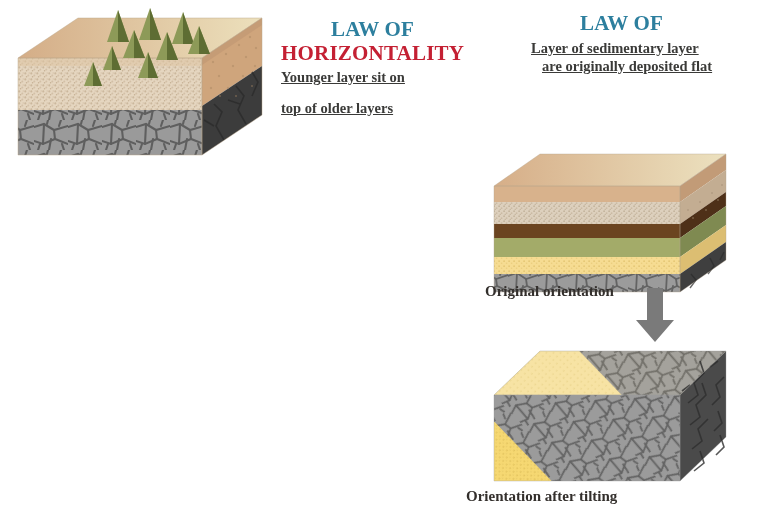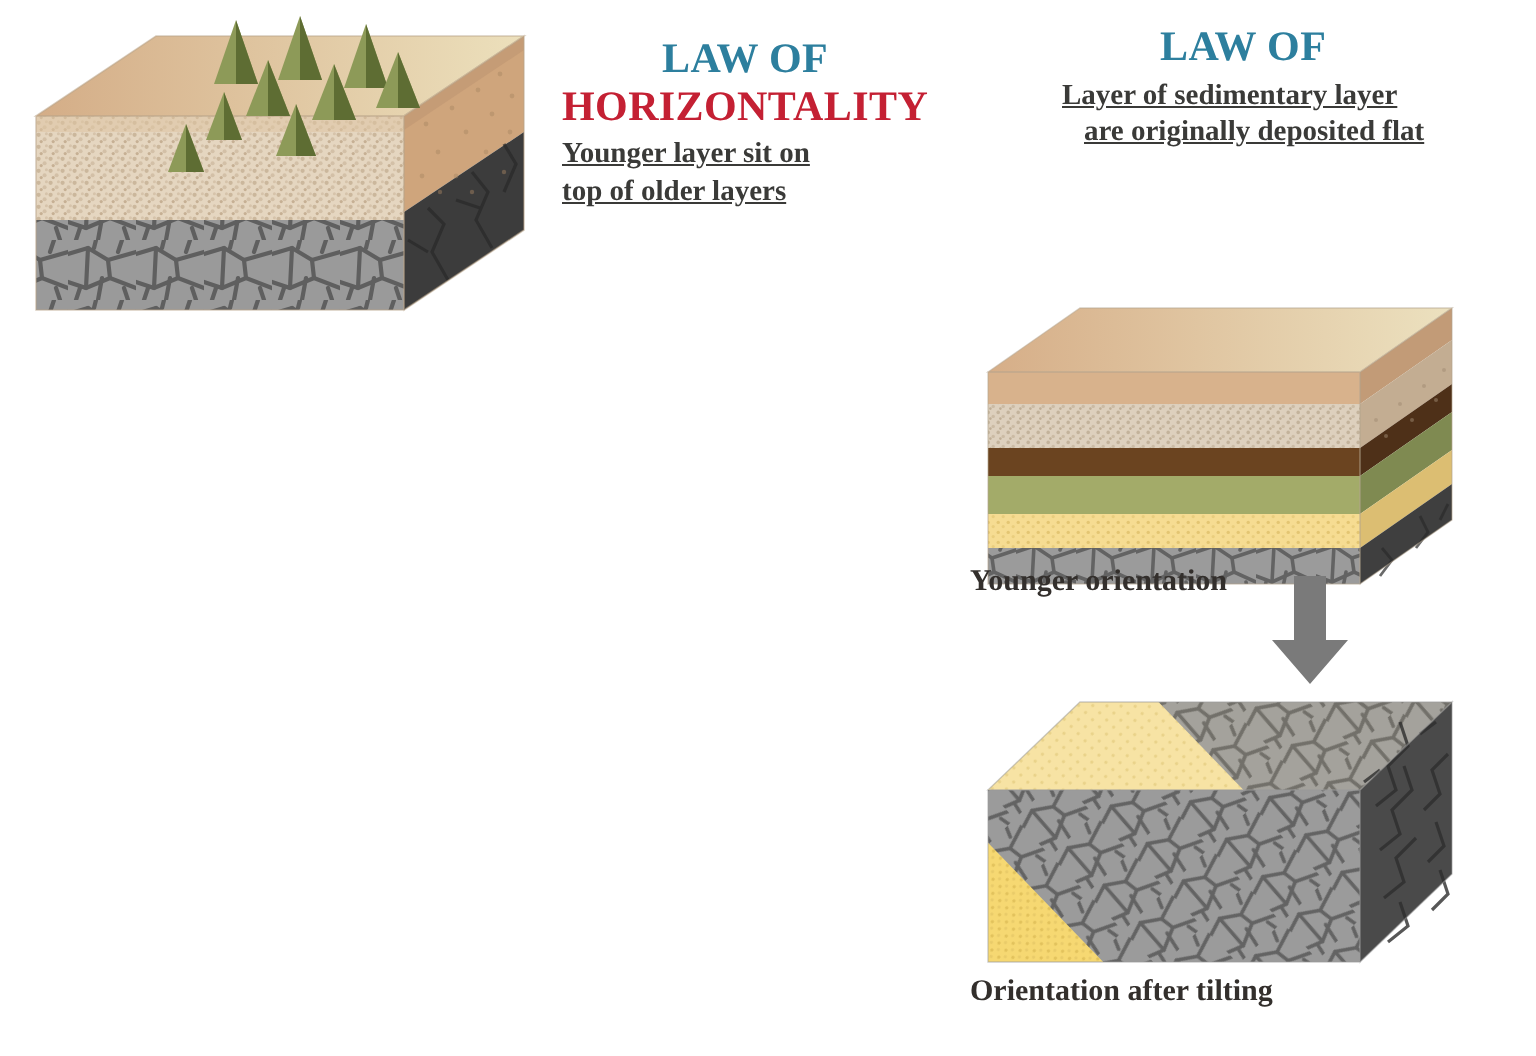--- a/index.html
+++ b/index.html
@@ -177,7 +177,7 @@
     <div class="law-of">LAW OF</div>
     <div class="law-name">HORIZONTALITY</div>
     <div class="law-desc">Younger layer sit on</div>
-    <div class="law-desc" style="margin-top:0;">top of older layers</div>
+    <div class="law-desc" style="margin-top:12px;">top of older layers</div>
   </div>
 
   <div class="textblock" style="left:531px;top:12px;">

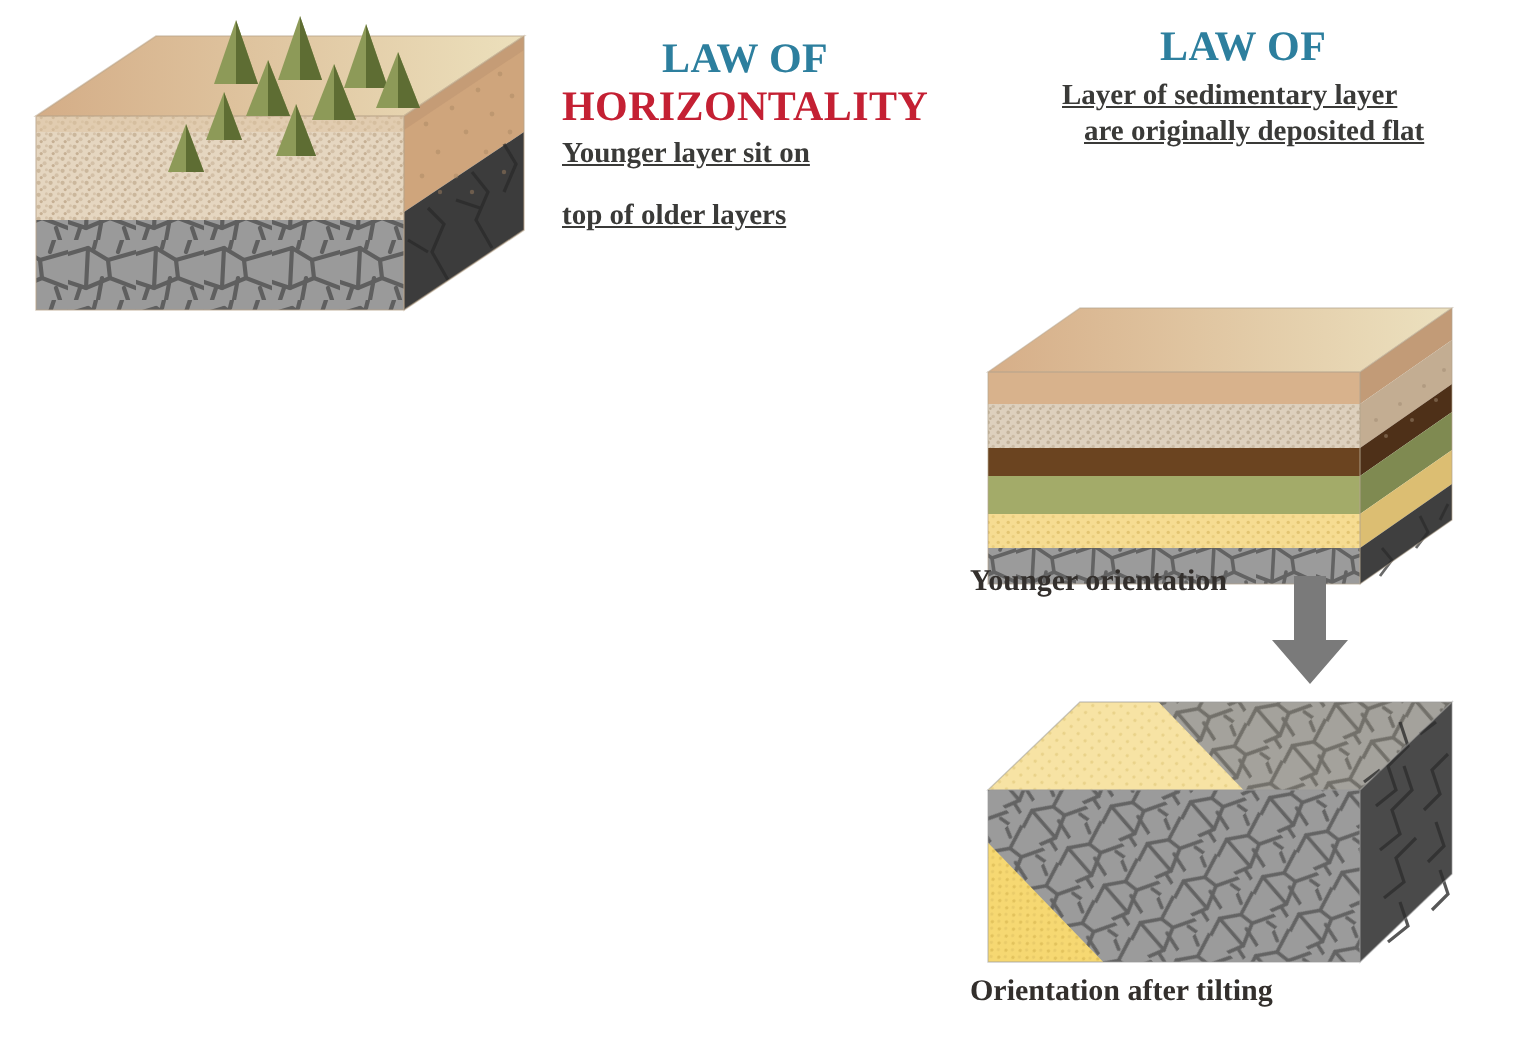--- a/index.html
+++ b/index.html
@@ -258,7 +258,7 @@
     </svg>
   </div>
 
-  <div class="caption" style="left:485px;top:283px;">Younger orientation</div>
+  <div class="caption" style="left:485px;top:283px;">Original orientation</div>
 
   <div class="blockwrap" style="left:630px;top:288px;width:50px;height:56px;">
     <svg width="50" height="56" viewBox="0 0 50 56" aria-hidden="true">

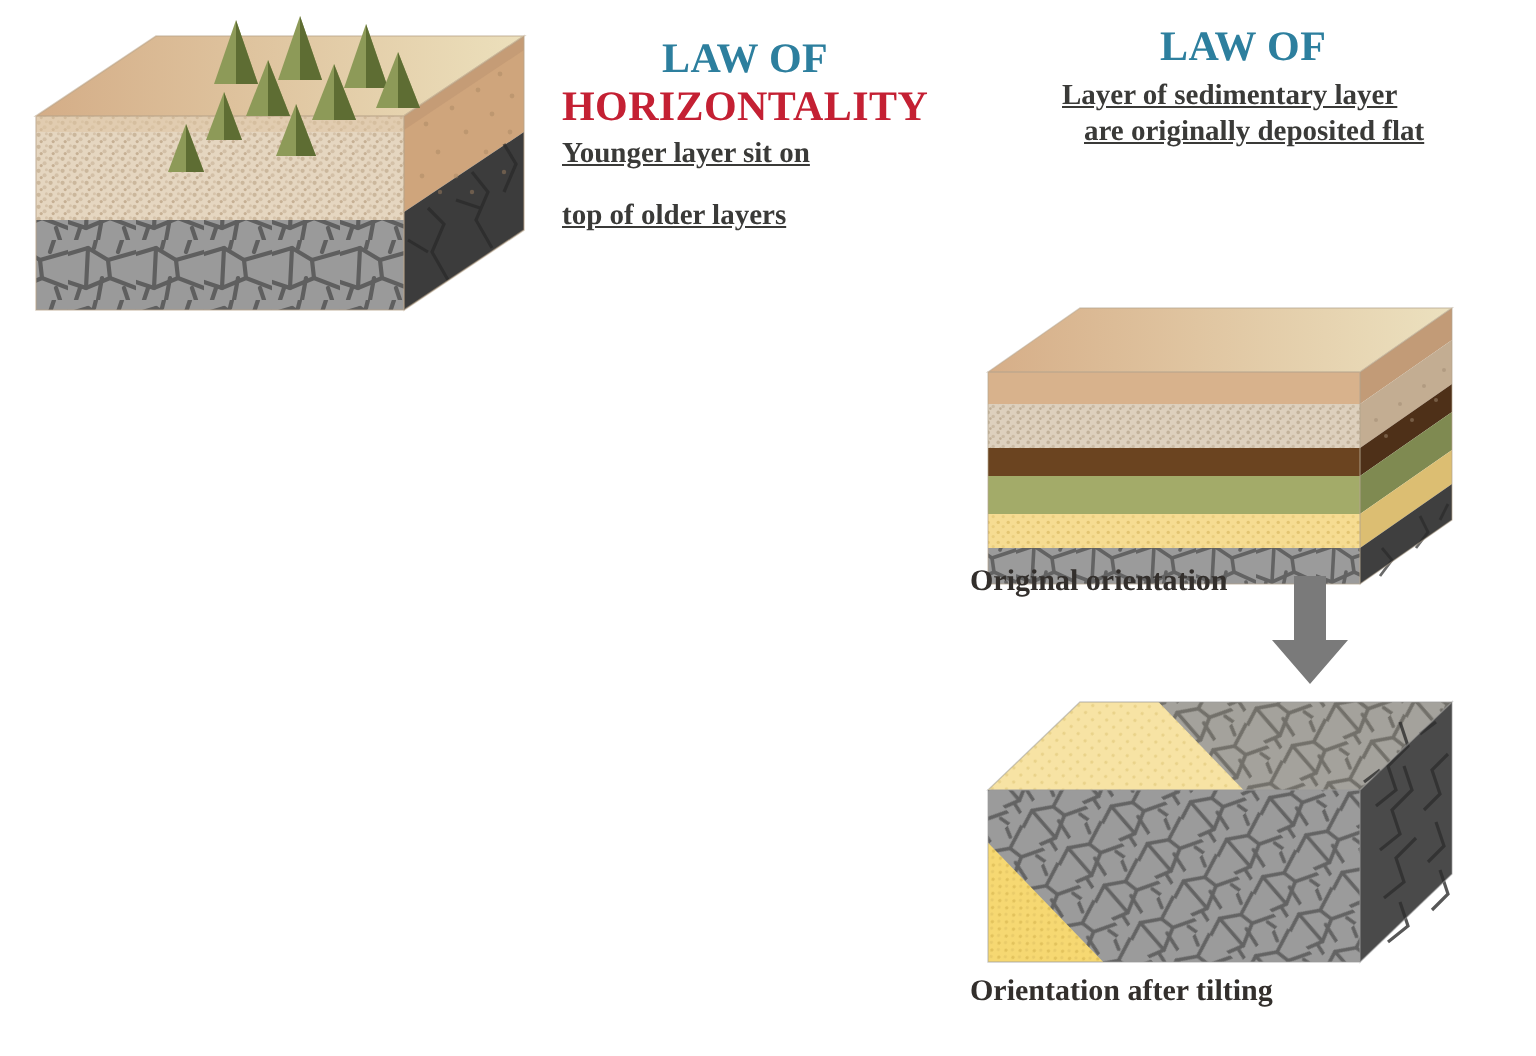--- a/index.html
+++ b/index.html
@@ -352,7 +352,7 @@
     </svg>
   </div>
 
-  <div class="caption" style="left:485px;top:488px;">Orientation after tilting</div>
+  <div class="caption" style="left:466px;top:488px;">Orientation after tilting</div>
 
 </div>
 

